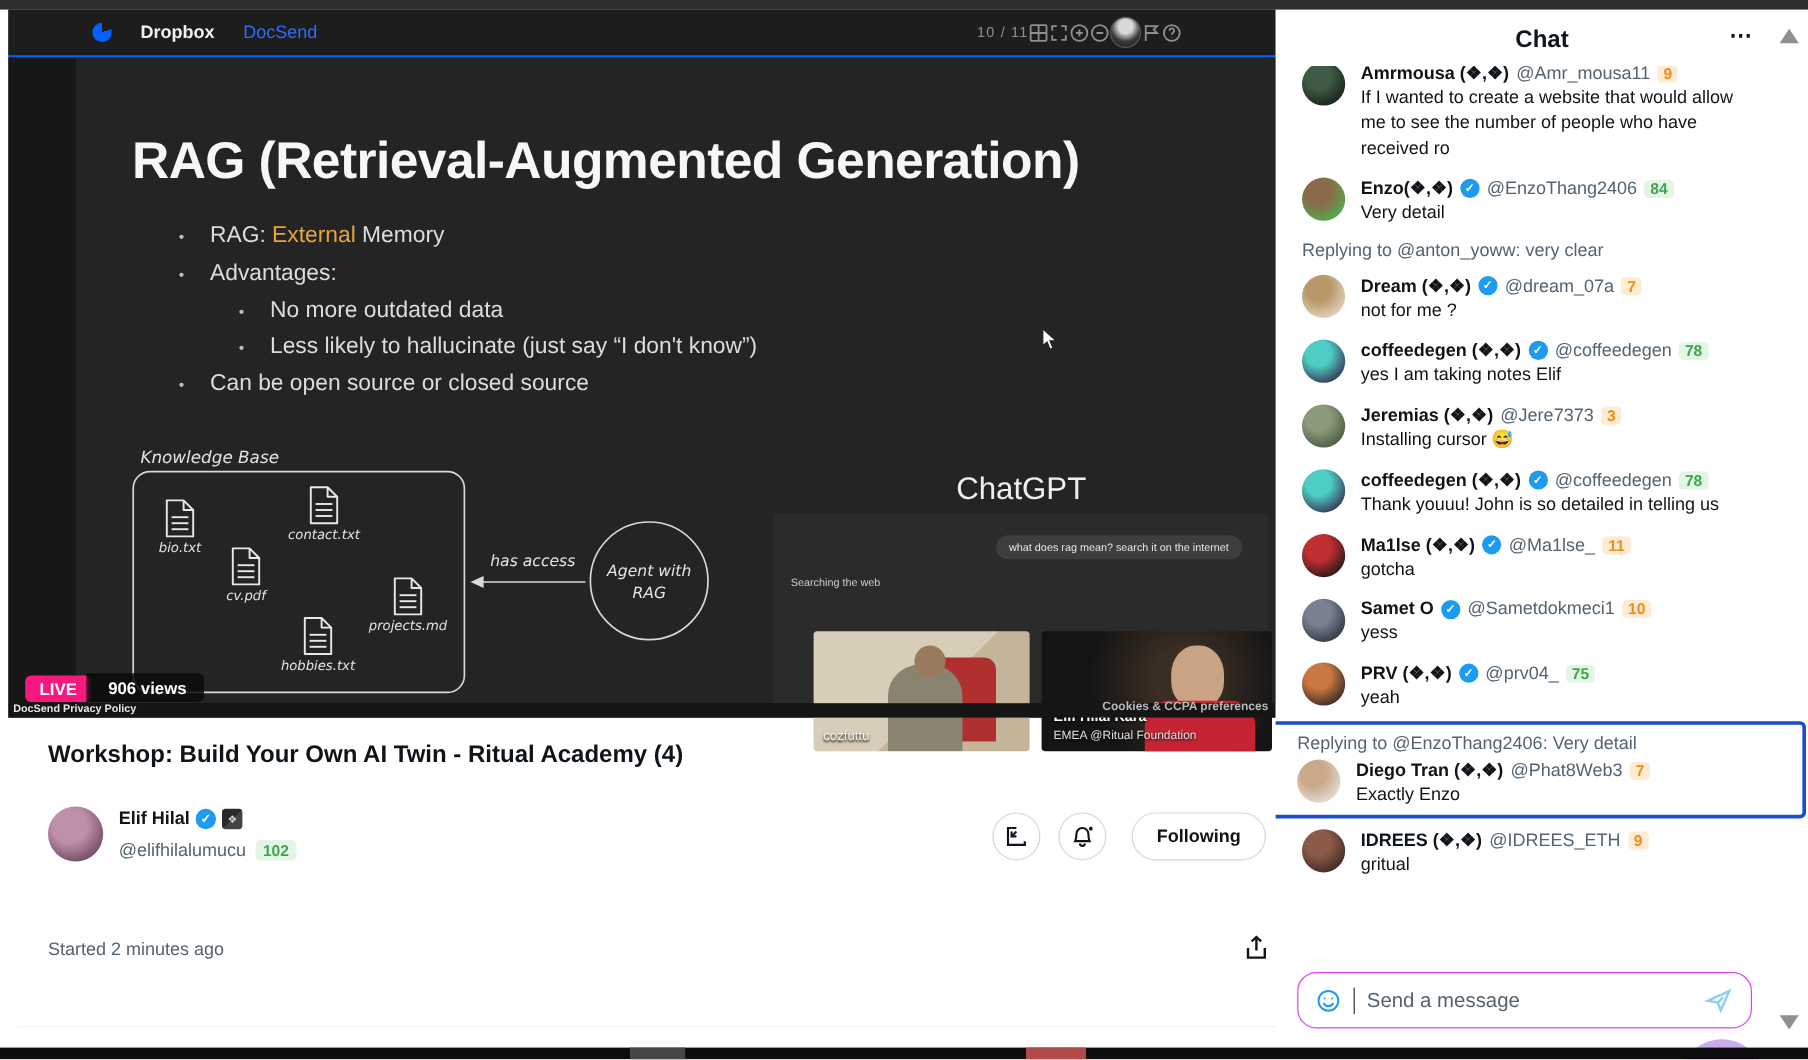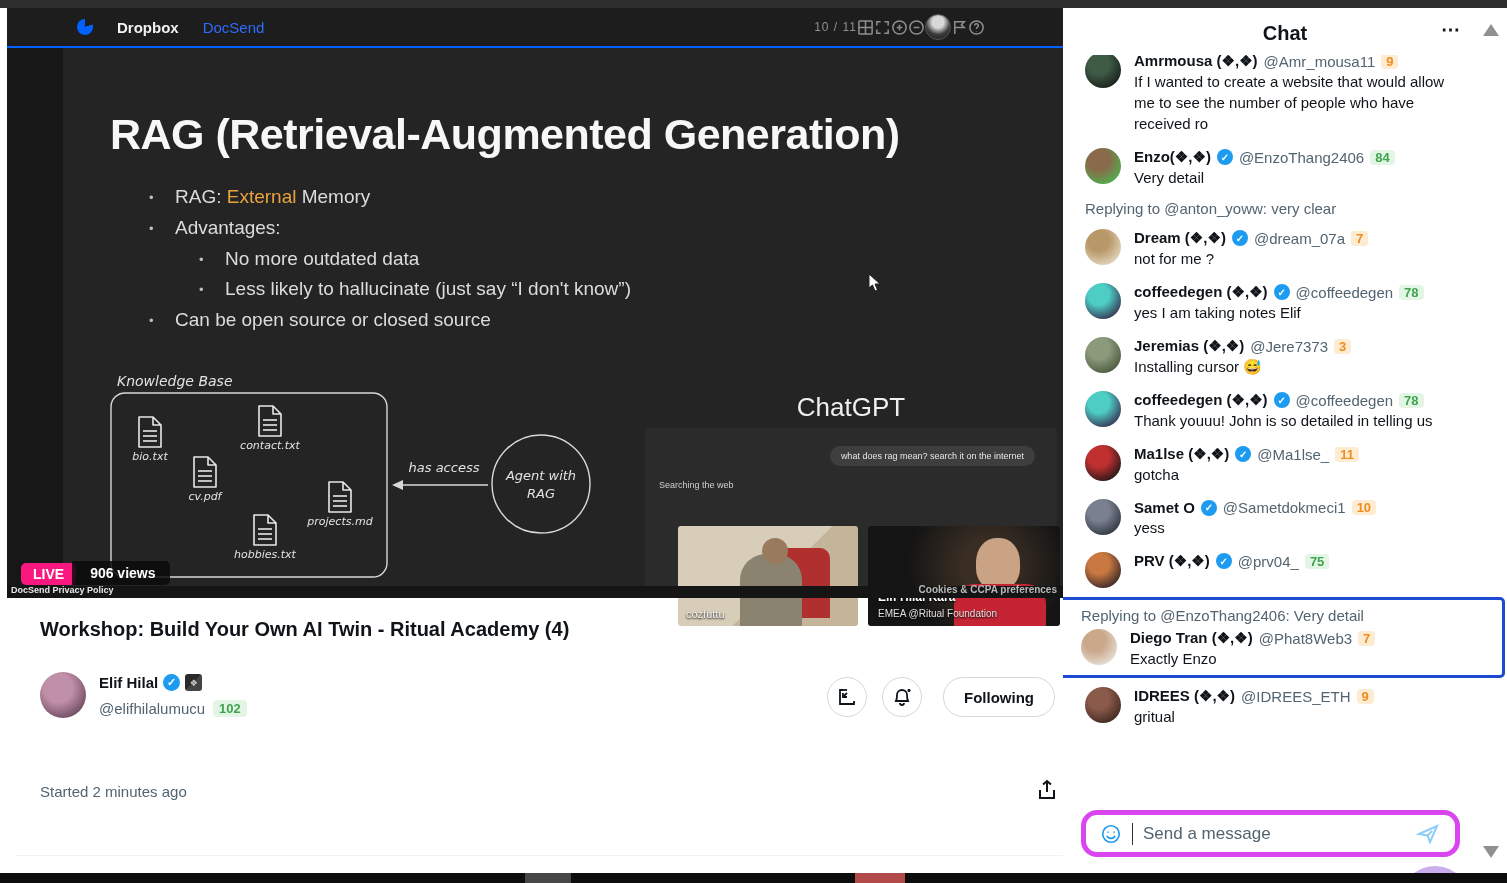--- a/index.html
+++ b/index.html
@@ -411,6 +411,7 @@
               <span class="msg-handle">@prv04_</span>
               <span class="msg-count badge-green">75</span>
             </div>
+            <div class="msg-text">yeah</div>
           </div>
         </div>
         <div class="hl-box">

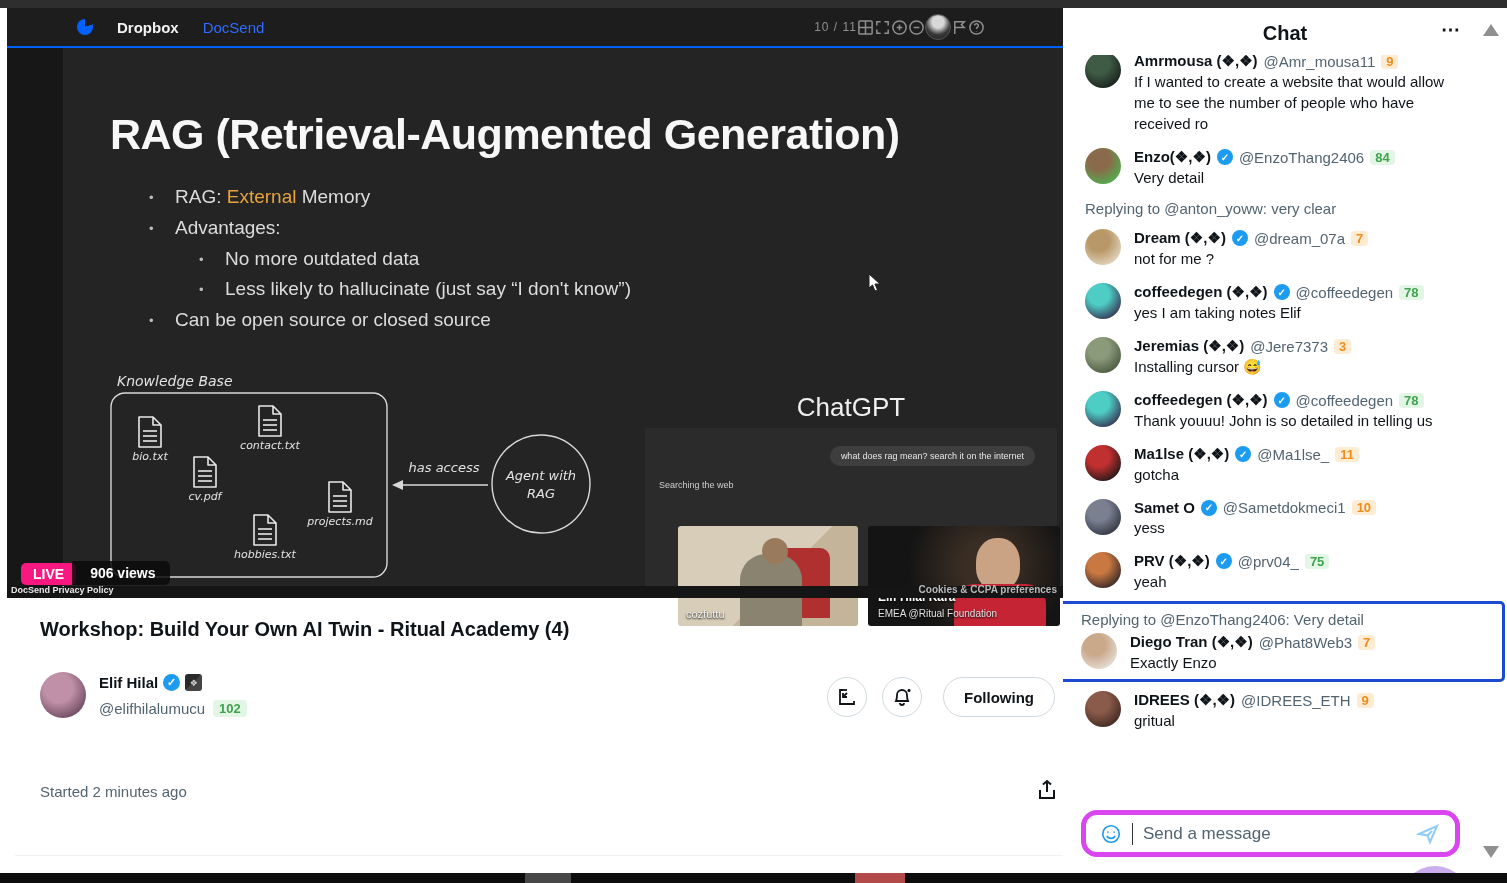--- a/index.html
+++ b/index.html
@@ -109,7 +109,7 @@
   .repost-avatar { flex:0 0 38px; width:38px; height:38px; border-radius:50%; }
   .repost-text { font-size:16.5px; color:#0f1419; }
   .hl-box { position:relative; left:-7px; width:449px; border:3px solid #1c4bd2; border-radius:5px; background:#fff; padding:2px 0 4px 7px; margin:2px 0; }
-  .chat-input-wrap { flex:0 0 auto; margin:6px 47px 16px 18px; height:47px; border:5px solid #d946ef; border-radius:16px; display:flex; align-items:center; padding:0 14px; gap:10px; }
+  .chat-input-wrap { flex:0 0 auto; margin:6px 47px 16px 18px; height:47px; border:1px solid #d946ef; border-radius:16px; display:flex; align-items:center; padding:0 14px; gap:10px; }
   .emoji-btn svg { width:22px; height:22px; display:block; }
   .caret { width:1px; height:22px; background:#333; }
   .input-placeholder { font-size:17px; color:#536471; flex:1; }

